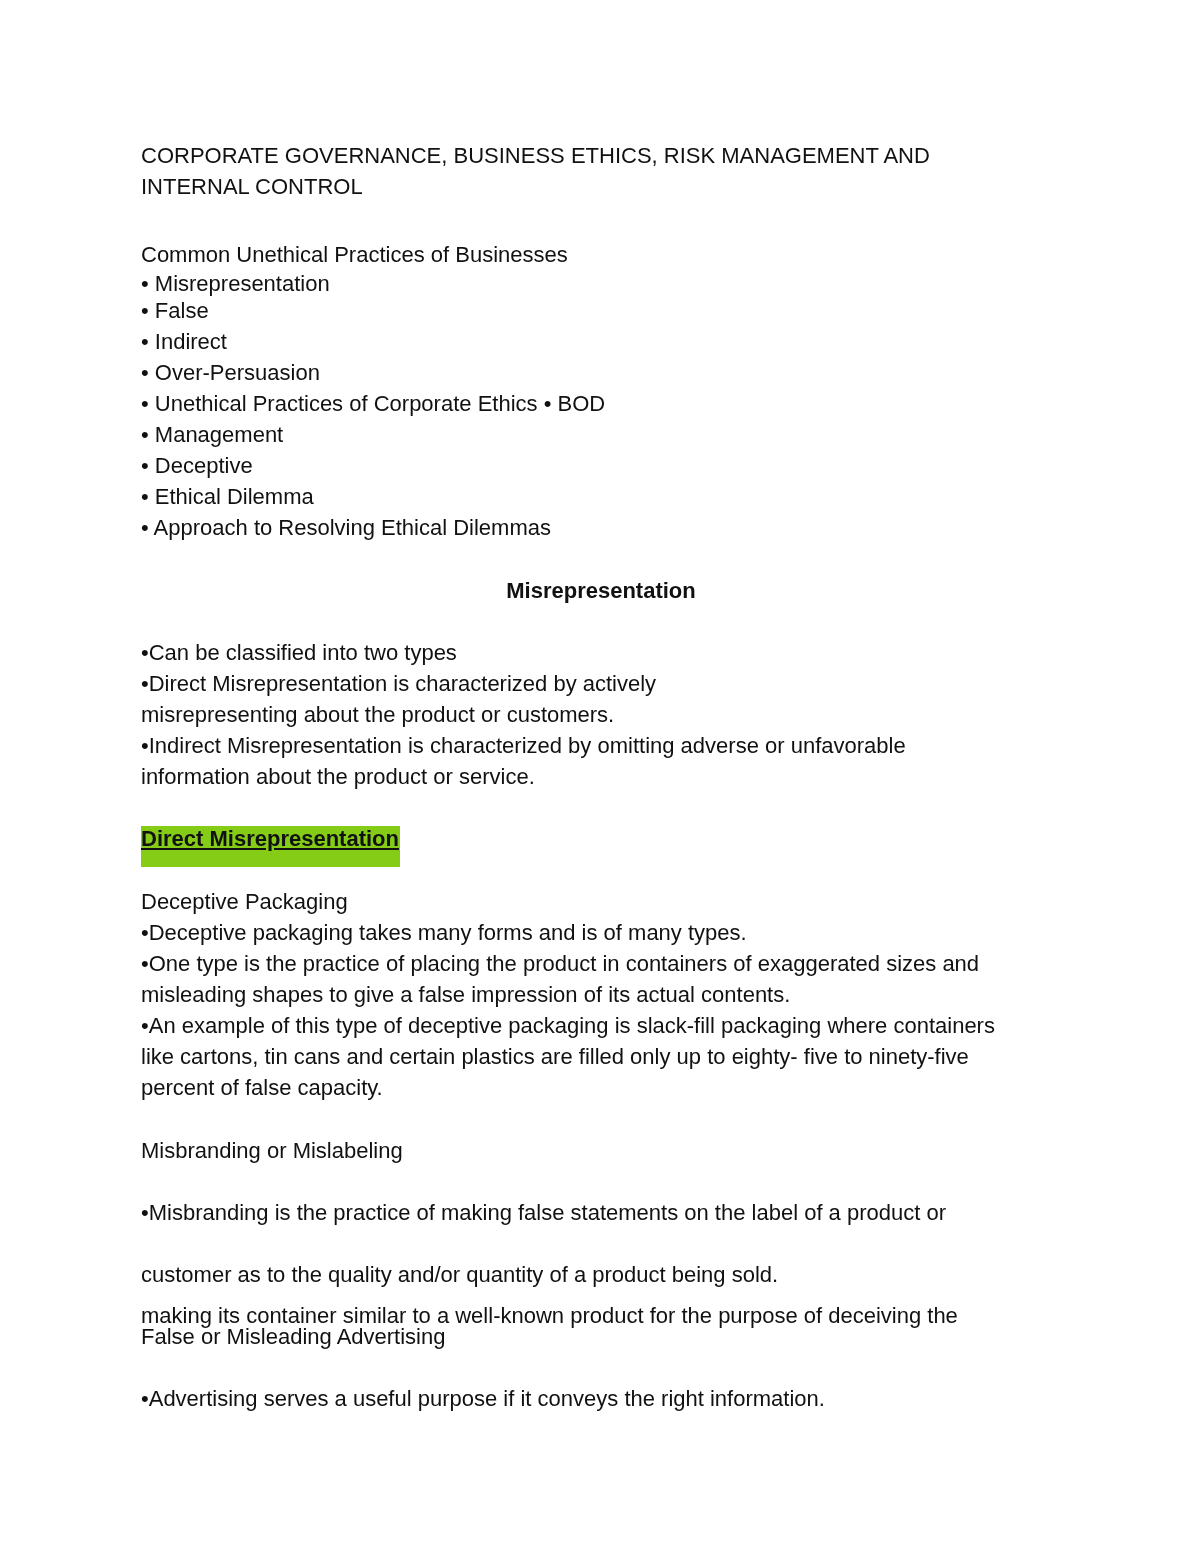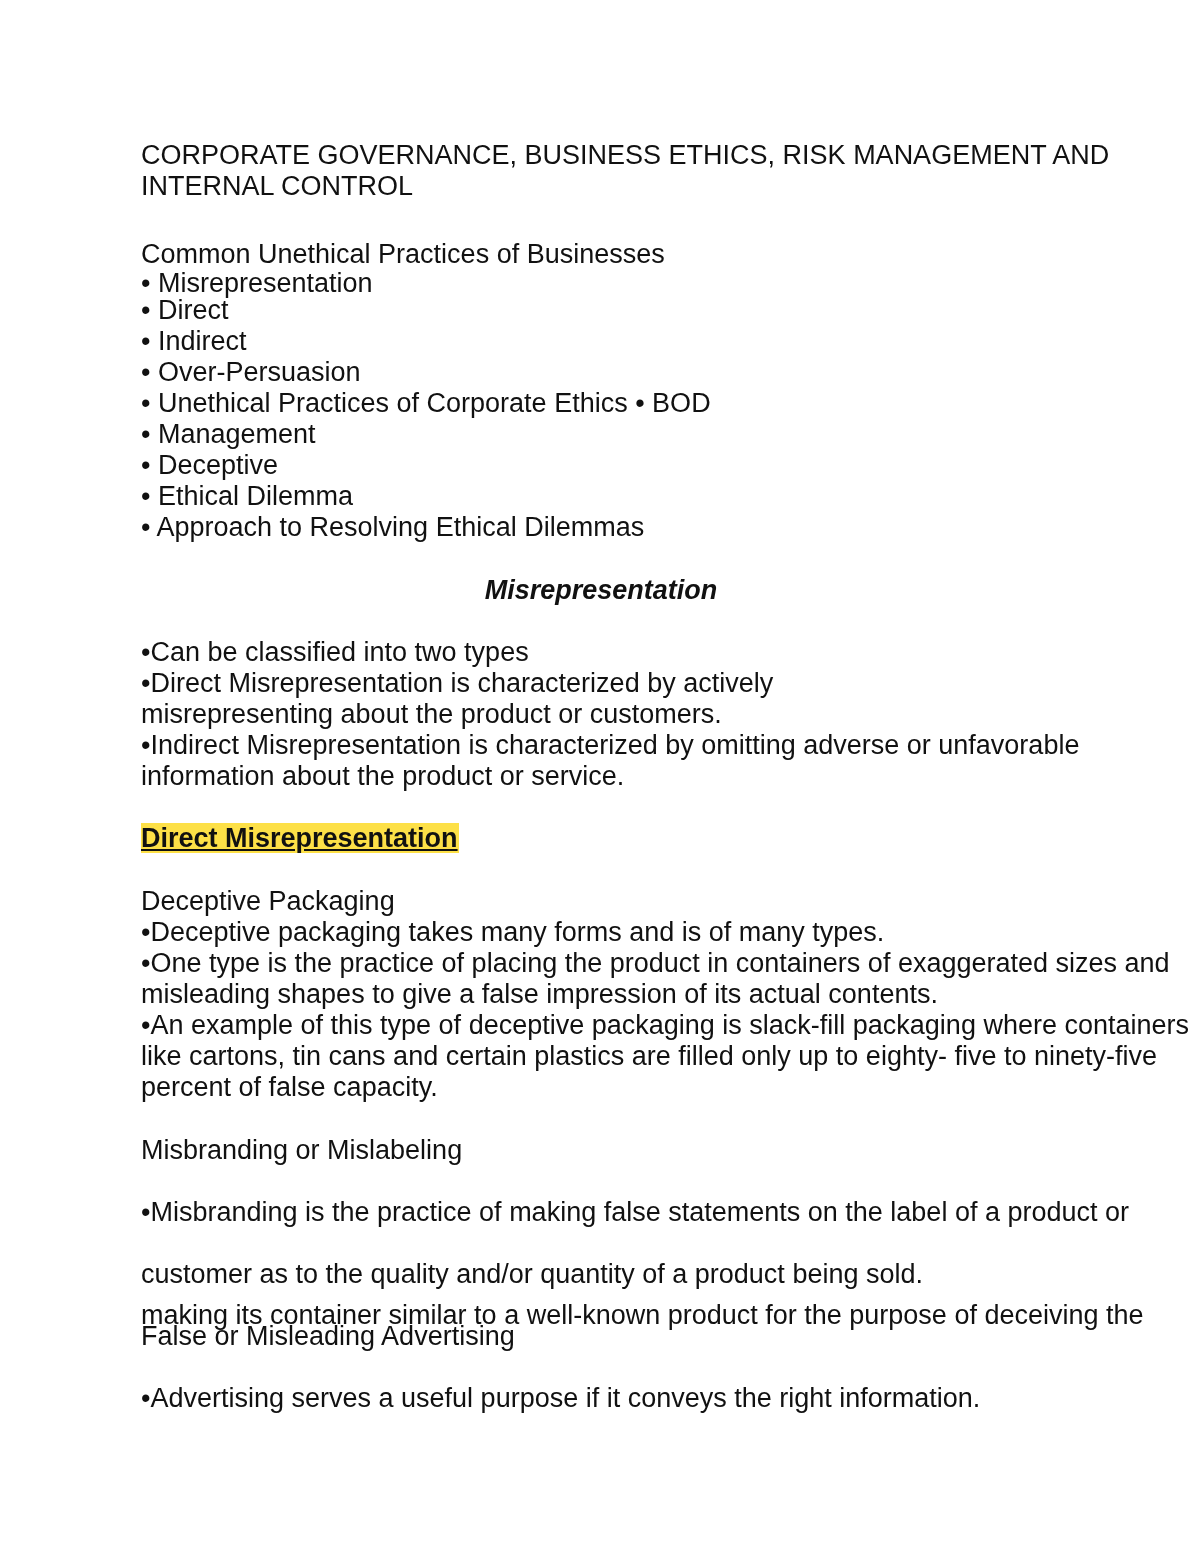--- a/index.html
+++ b/index.html
@@ -6,7 +6,7 @@
   body { width: 1200px; height: 1553px; position: relative; overflow: hidden;
          font-family: "Liberation Sans", sans-serif; color: #111111; }
   .page { position: absolute; left: 141px; top: 0; width: 920px; }
-  .line { position: absolute; left: 0; font-size: 27px; line-height: 31px; white-space: nowrap; }
+  .line { position: absolute; left: 0; font-size: 22px; line-height: 31px; white-space: nowrap; }
   .center { left: 0; width: 920px; text-align: center; }
   .italic-bold { font-style: italic; font-weight: bold; }
   .bold { font-weight: normal; }

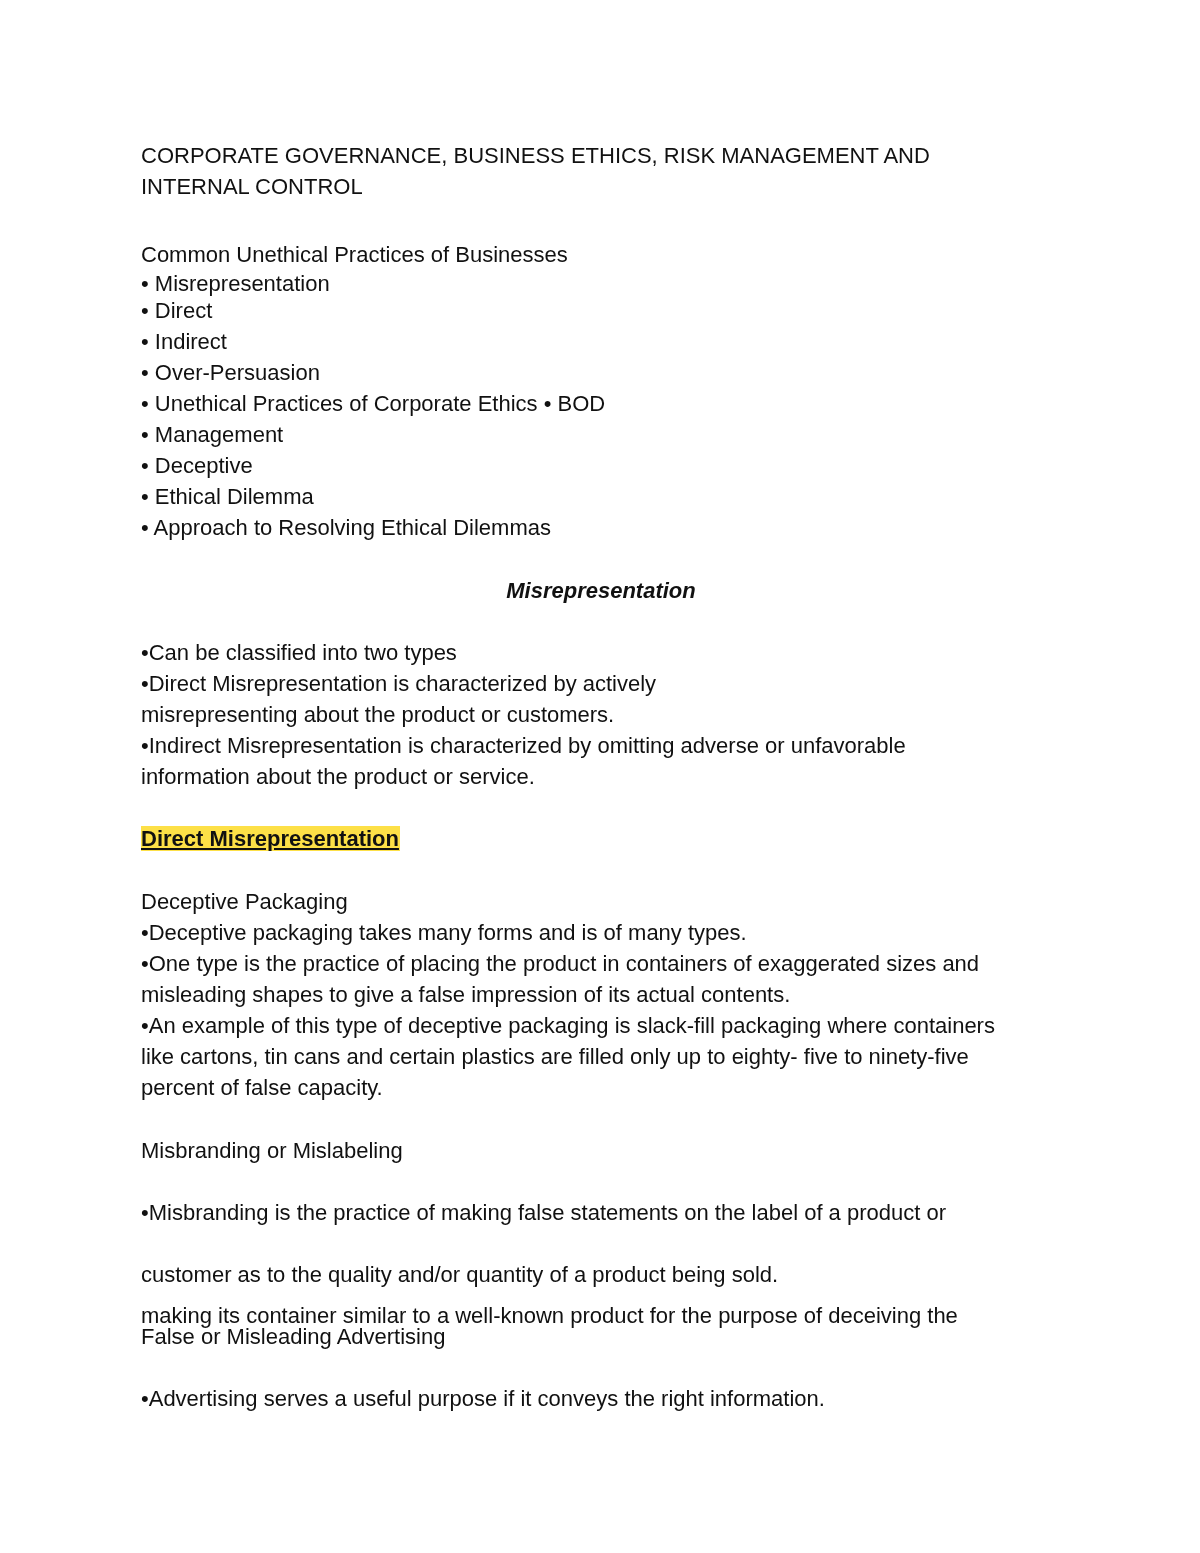--- a/index.html
+++ b/index.html
@@ -22,7 +22,7 @@
 
   <div class="line" style="top:239px">Common Unethical Practices of Businesses</div>
   <div class="line" style="top:268px">• Misrepresentation</div>
-  <div class="line" style="top:295px">• Direct</div>
+  <div class="line" style="top:295px">• False</div>
   <div class="line" style="top:326px">• Indirect</div>
   <div class="line" style="top:357px">• Over-Persuasion</div>
   <div class="line" style="top:388px">• Unethical Practices of Corporate Ethics • BOD</div>

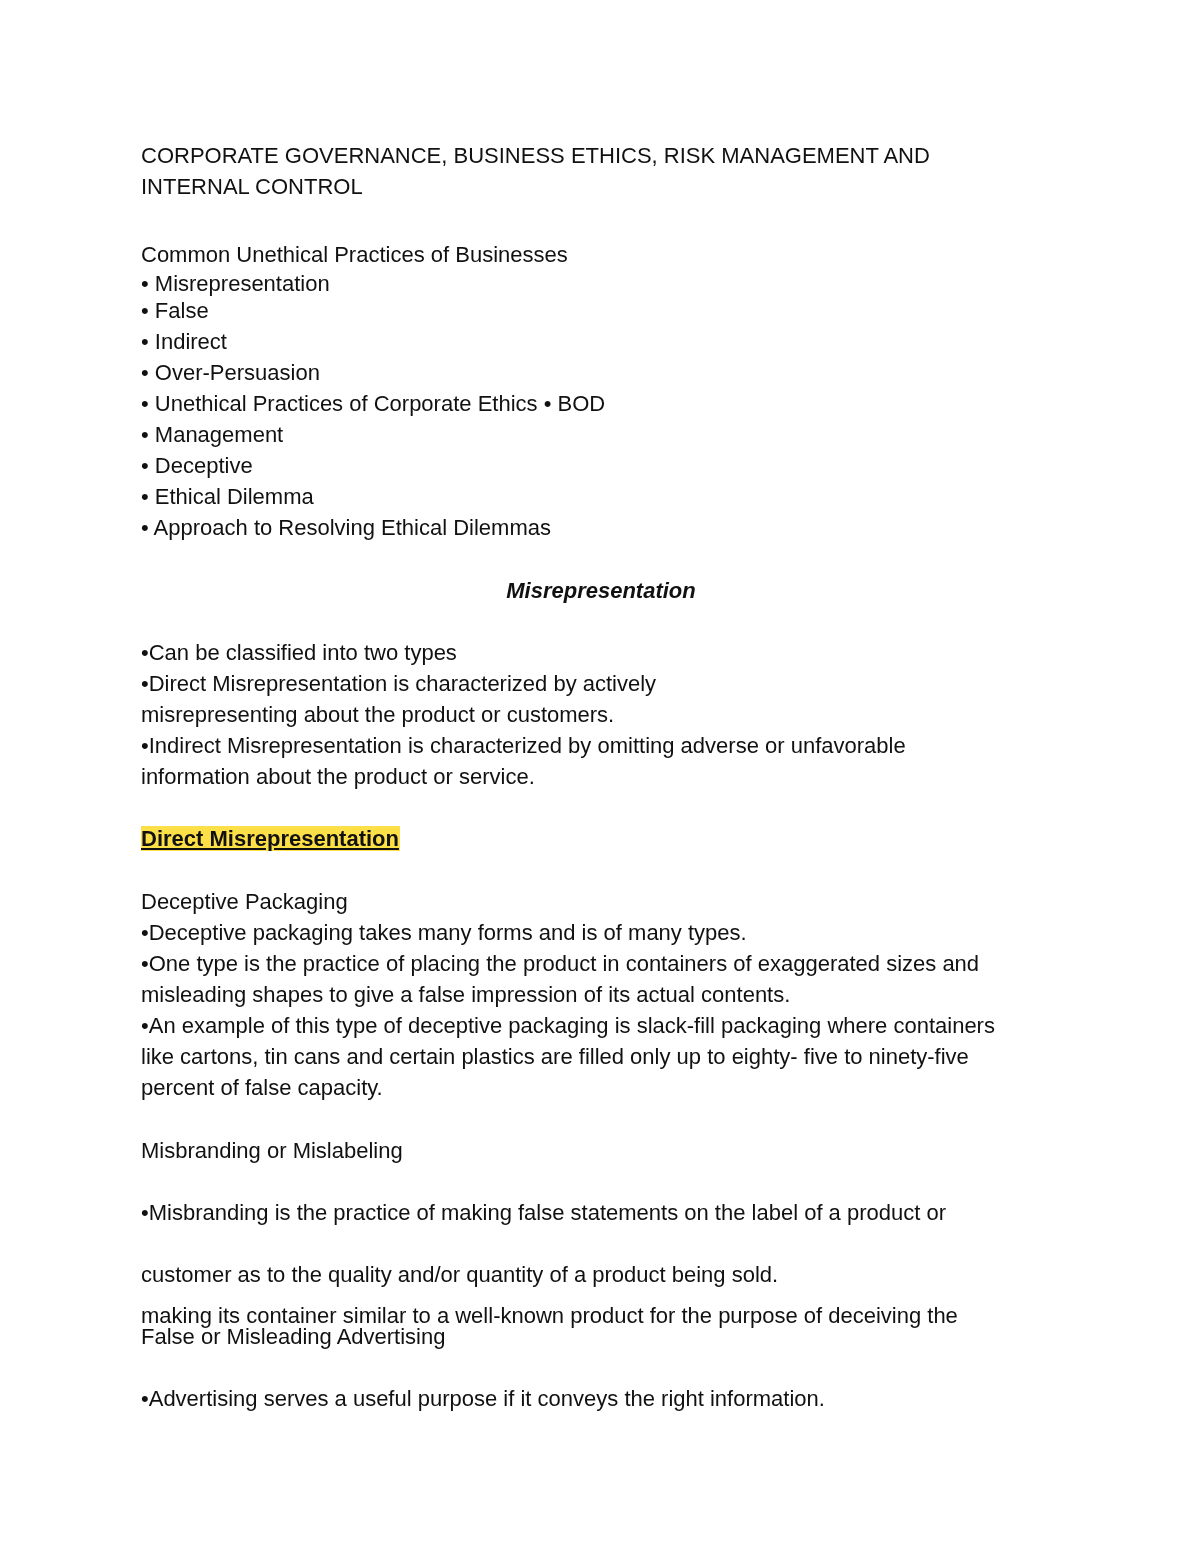--- a/index.html
+++ b/index.html
@@ -8,7 +8,7 @@
   .page { position: absolute; left: 141px; top: 0; width: 920px; }
   .line { position: absolute; left: 0; font-size: 22px; line-height: 31px; white-space: nowrap; }
   .center { left: 0; width: 920px; text-align: center; }
-  .italic-bold { font-style: italic; font-weight: bold; }
+  .italic-bold { font-weight: bold; }
   .bold { font-weight: normal; }
   .hl { background: #fde047; text-decoration: underline; font-weight: bold; padding: 0 1px 0 0; }
 </style>

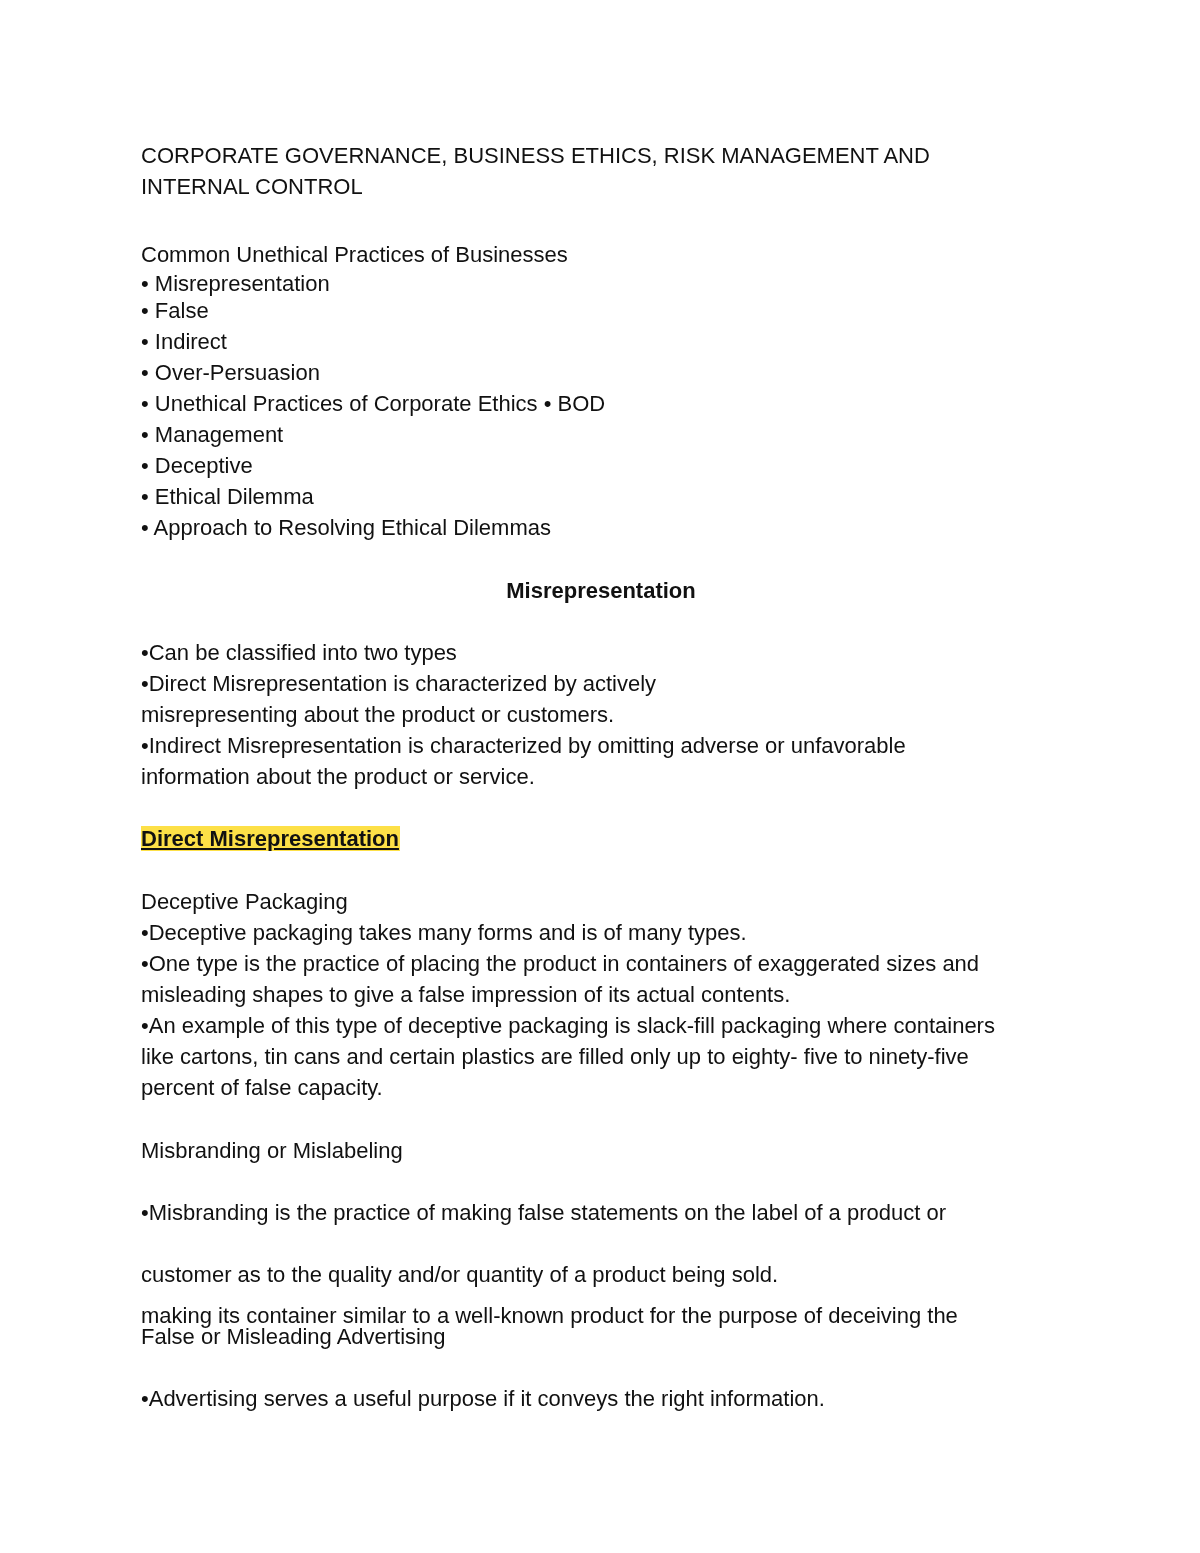--- a/index.html
+++ b/index.html
@@ -10,7 +10,7 @@
   .center { left: 0; width: 920px; text-align: center; }
   .italic-bold { font-weight: bold; }
   .bold { font-weight: normal; }
-  .hl { background: #fde047; text-decoration: underline; font-weight: bold; padding: 0 1px 0 0; }
+  .hl { background: #84cc16; text-decoration: underline; font-weight: bold; padding: 0 1px 16px 0; }
 </style>
 </head>
 <body>

